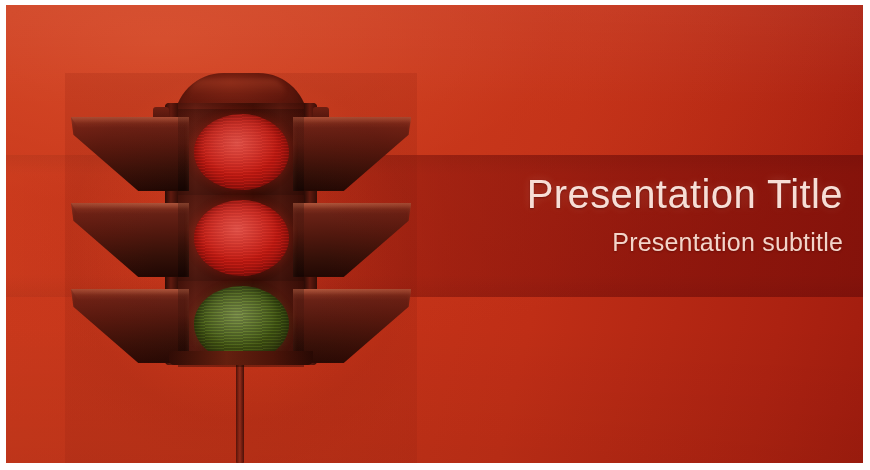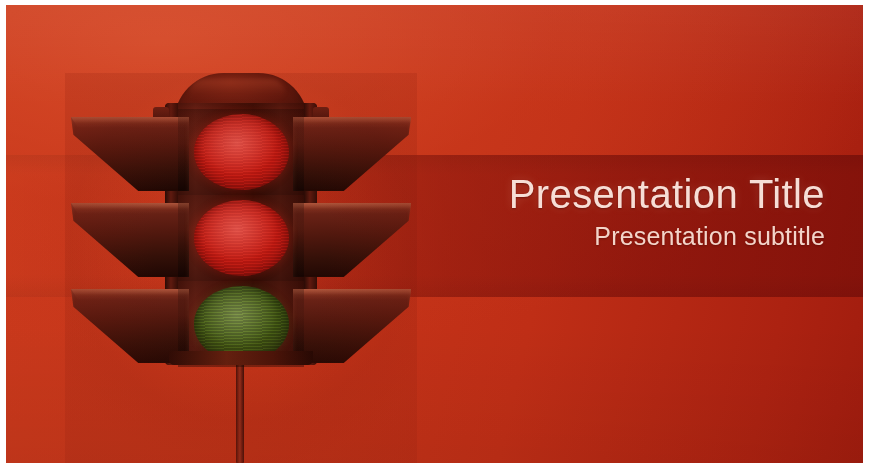--- a/index.html
+++ b/index.html
@@ -285,7 +285,7 @@
   
   #title-block {
     position: absolute;
-    right: 38px;
+    right: 20px;
     top: 166px;
     width: 520px;
     text-align: right;

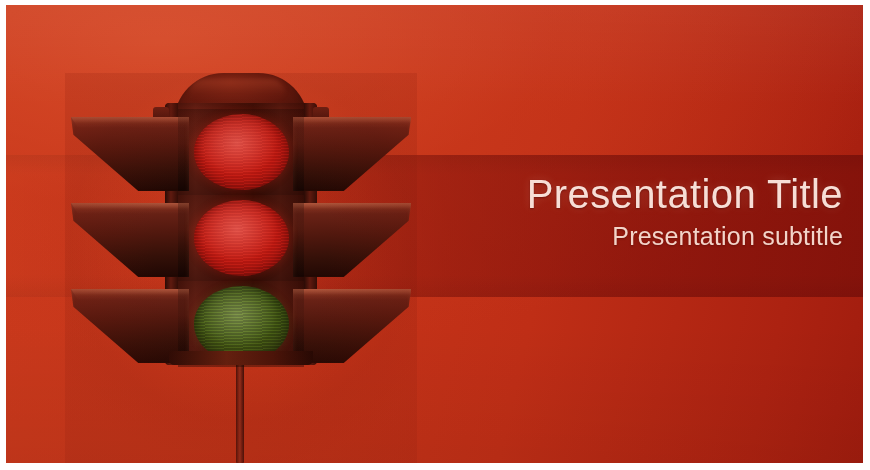--- a/index.html
+++ b/index.html
@@ -301,7 +301,7 @@
     white-space: nowrap;
   }
   #presentation-subtitle {
-    margin-top: 4px;
+    margin-top: 10px;
     font-family: "Liberation Sans", sans-serif;
     font-size: 25px;
     font-weight: 400;

